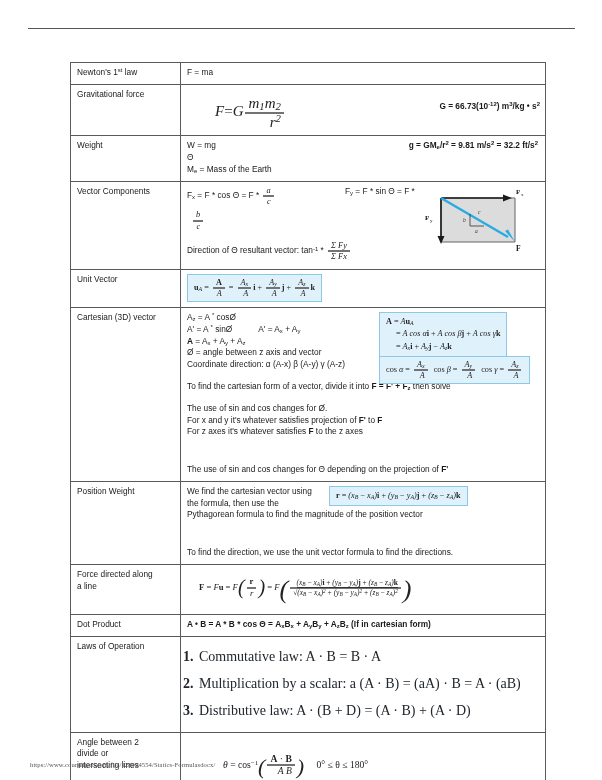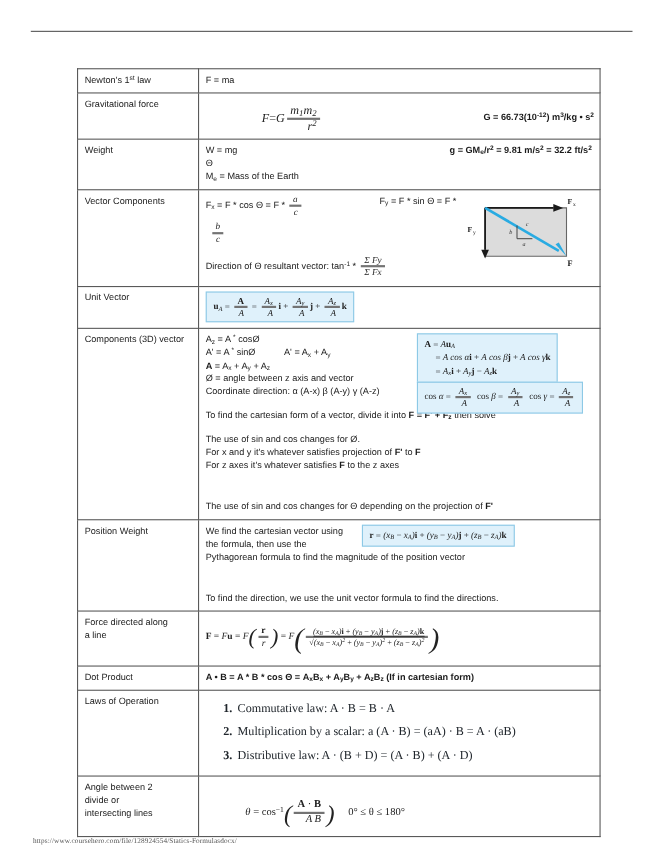--- a/index.html
+++ b/index.html
@@ -73,7 +73,7 @@
 
   .clip { overflow: hidden; }
 
-  .row-gravity .gformula { display:inline-block; margin-left: 51px; margin-top: 6px; font-size: 11px; }
+  .row-gravity .gformula { display:inline-block; margin-left: 28px; margin-top: 6px; font-size: 15px; }
   .row-gravity .gconst   { float: right; margin-top: 12px; font-size: 8.3px; }
 
   .vecdiagram { position: absolute; right: 4px; top: 2px; }

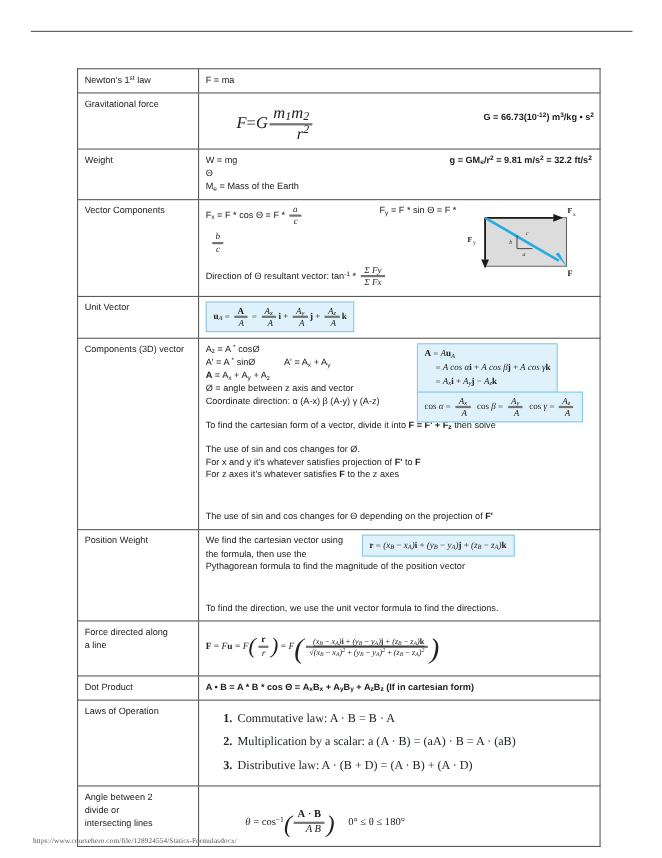--- a/index.html
+++ b/index.html
@@ -228,7 +228,7 @@
 
     <tr>
       <td class="label">
-        <span>Components (3D) vector</span>
+        <span>Cartesian (3D) vector</span>
       </td>
       <td class="body clip" style="height:148px;">
 

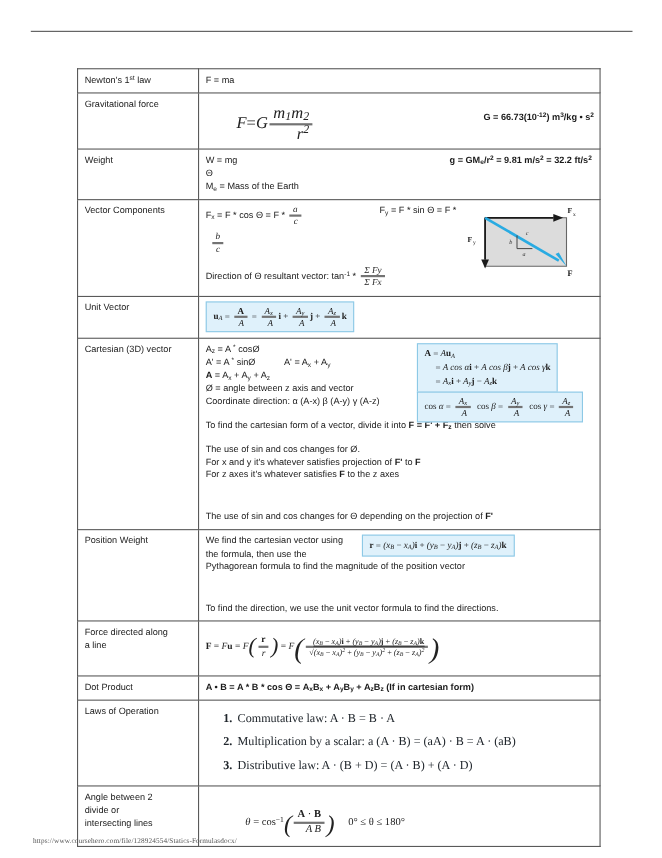--- a/index.html
+++ b/index.html
@@ -293,7 +293,7 @@
         <div>a line</div>
       </td>
       <td class="body clip" style="height:36px;">
-        <span class="math" style="font-size:8.6px; display:inline-block; margin-left:0; margin-top:3px;">
+        <span class="math" style="font-size:8.6px; display:inline-block; margin-left:12px; margin-top:3px;">
           <b class="up">F</b> <span class="up">=</span> F<b class="up">u</b> <span class="up">=</span> F<span style="font-size:20px; vertical-align:-4px;">(</span><span class="frac"><span class="num"><b class="up">r</b></span><span class="den">r</span></span><span style="font-size:20px; vertical-align:-4px;">)</span> <span class="up">=</span> F<span style="font-size:26px; vertical-align:-8px;">(</span><span class="frac" style="font-size:7.4px;"><span class="num">(x<sub>B</sub> <span class="up">−</span> x<sub>A</sub>)<b class="up">i</b> <span class="up">+</span> (y<sub>B</sub> <span class="up">−</span> y<sub>A</sub>)<b class="up">j</b> <span class="up">+</span> (z<sub>B</sub> <span class="up">−</span> z<sub>A</sub>)<b class="up">k</b></span><span class="den">√<span style="border-top:1px solid #333;">(x<sub>B</sub> <span class="up">−</span> x<sub>A</sub>)<sup>2</sup> <span class="up">+</span> (y<sub>B</sub> <span class="up">−</span> y<sub>A</sub>)<sup>2</sup> <span class="up">+</span> (z<sub>B</sub> <span class="up">−</span> z<sub>A</sub>)<sup>2</sup></span></span></span><span style="font-size:26px; vertical-align:-8px;">)</span>
         </span>
       </td>

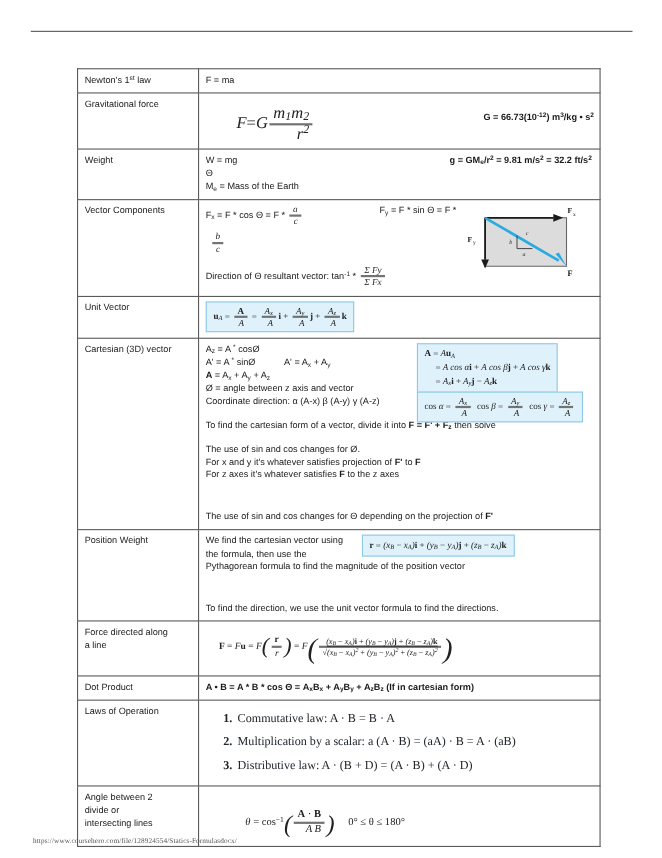--- a/index.html
+++ b/index.html
@@ -79,10 +79,10 @@
   .vecdiagram { position: absolute; right: 4px; top: 2px; }
 
   ol.laws {
-    margin: 2px 0 2px 27px;
+    margin: 2px 0 2px 10px;
     padding: 0;
     font-family: "Liberation Serif", serif;
-    font-size: 11px;
+    font-size: 14px;
     line-height: 1.95;
     color: #20262c;
   }

